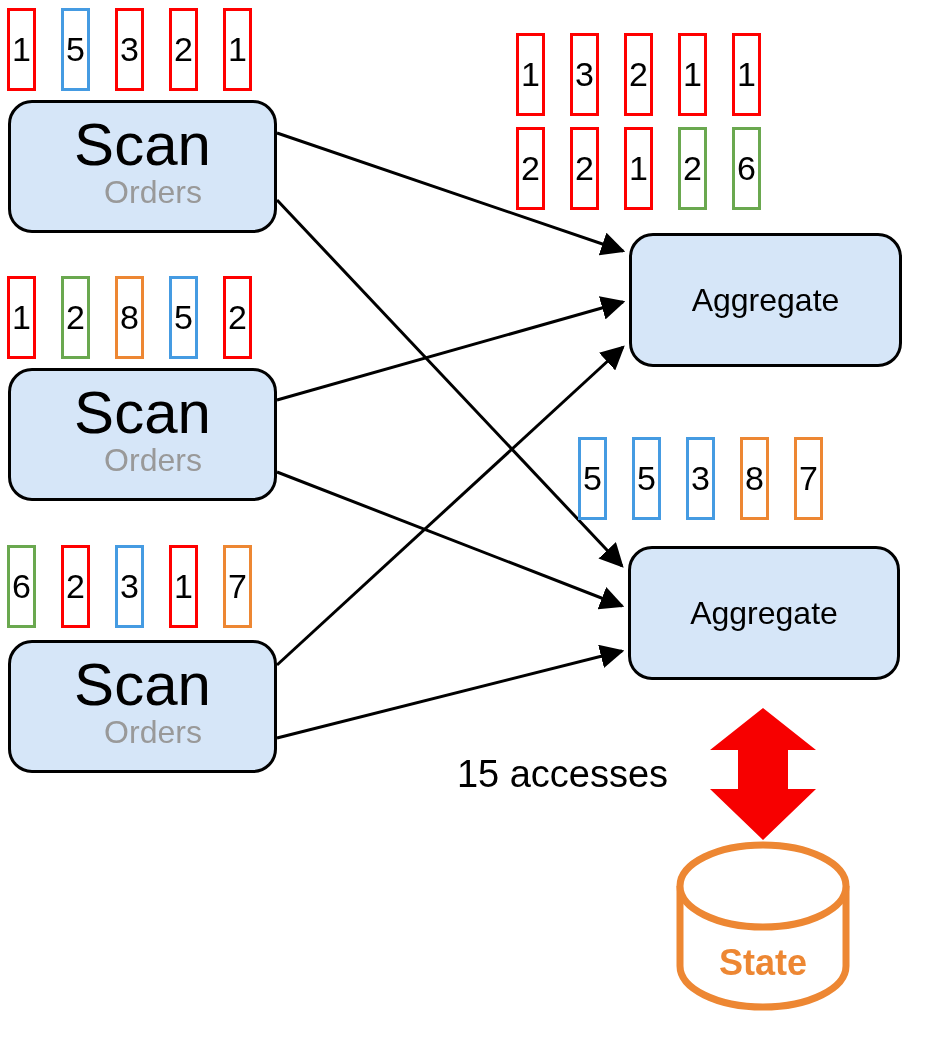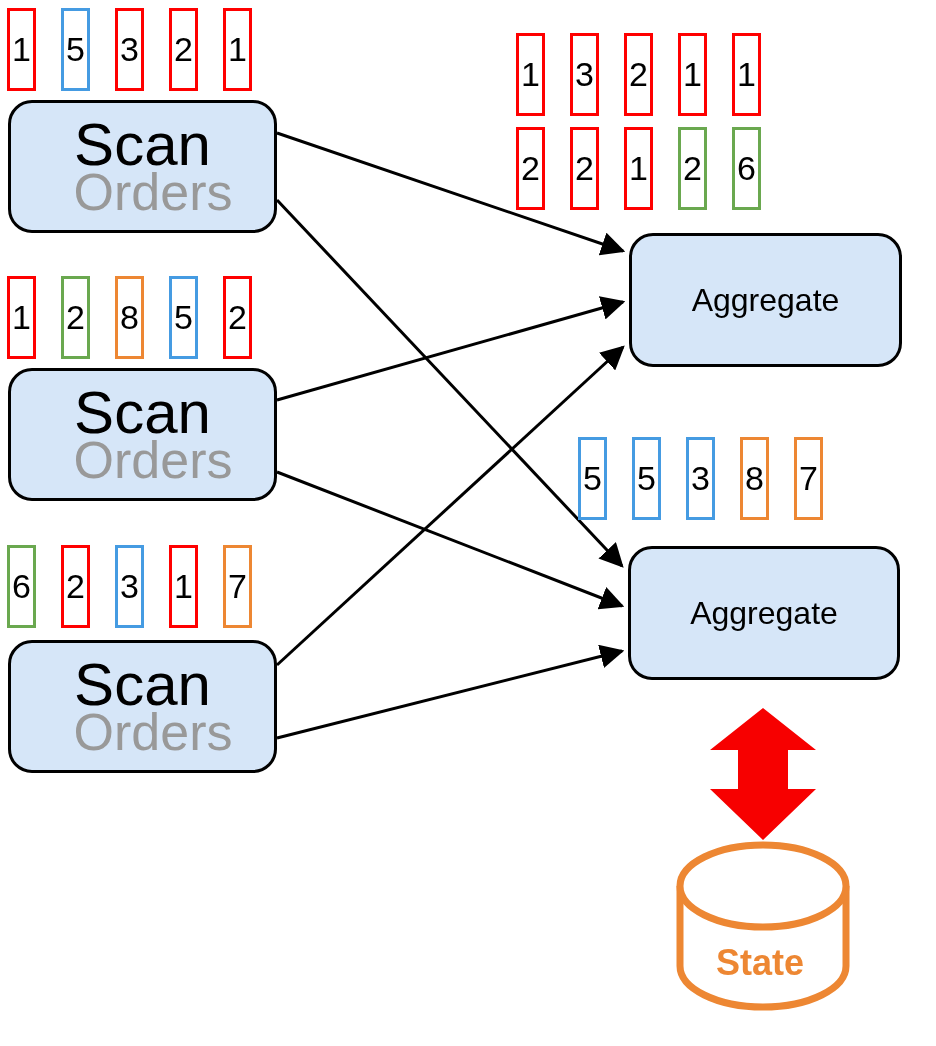--- a/index.html
+++ b/index.html
@@ -35,7 +35,7 @@
     color: #000000;
   }
   .node .subtitle {
-    font-size: 52px;
+    font-size: 32px;
     line-height: 44px;
     color: #999999;
     margin-left: 21px;

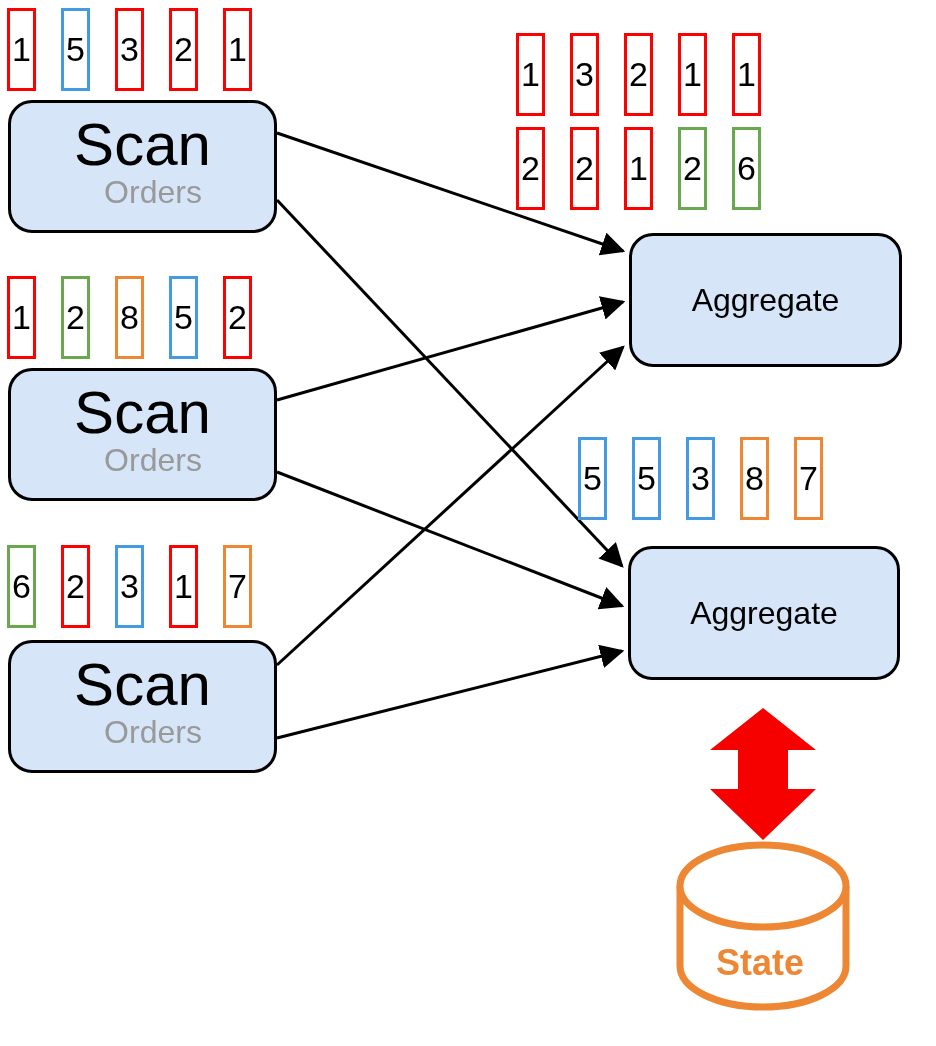--- a/index.html
+++ b/index.html
@@ -181,6 +181,7 @@
     <div class="title">Aggregate</div>
   </div>
 
+  <div class="accesses-label">15 accesses</div>
   <div class="state-label" style="color: rgb(237, 135, 51);">State</div>
 
 </div>

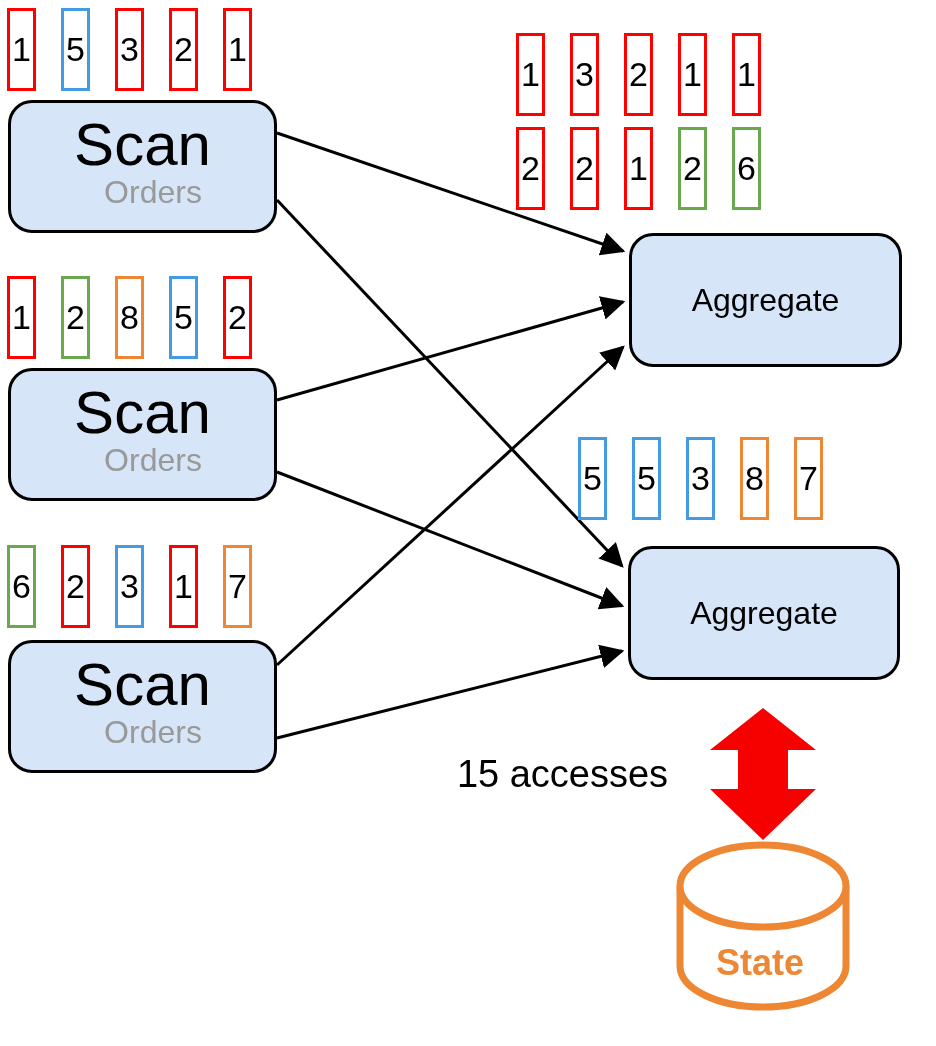--- a/index.html
+++ b/index.html
@@ -82,10 +82,10 @@
   }
   .state-label {
     position: absolute;
-    left: 716px;
+    left: 680px;
     top: 942px;
     width: 166px;
-    text-align: left;
+    text-align: center;
     font-size: 36px;
     font-weight: bold;
     z-index: 3;

